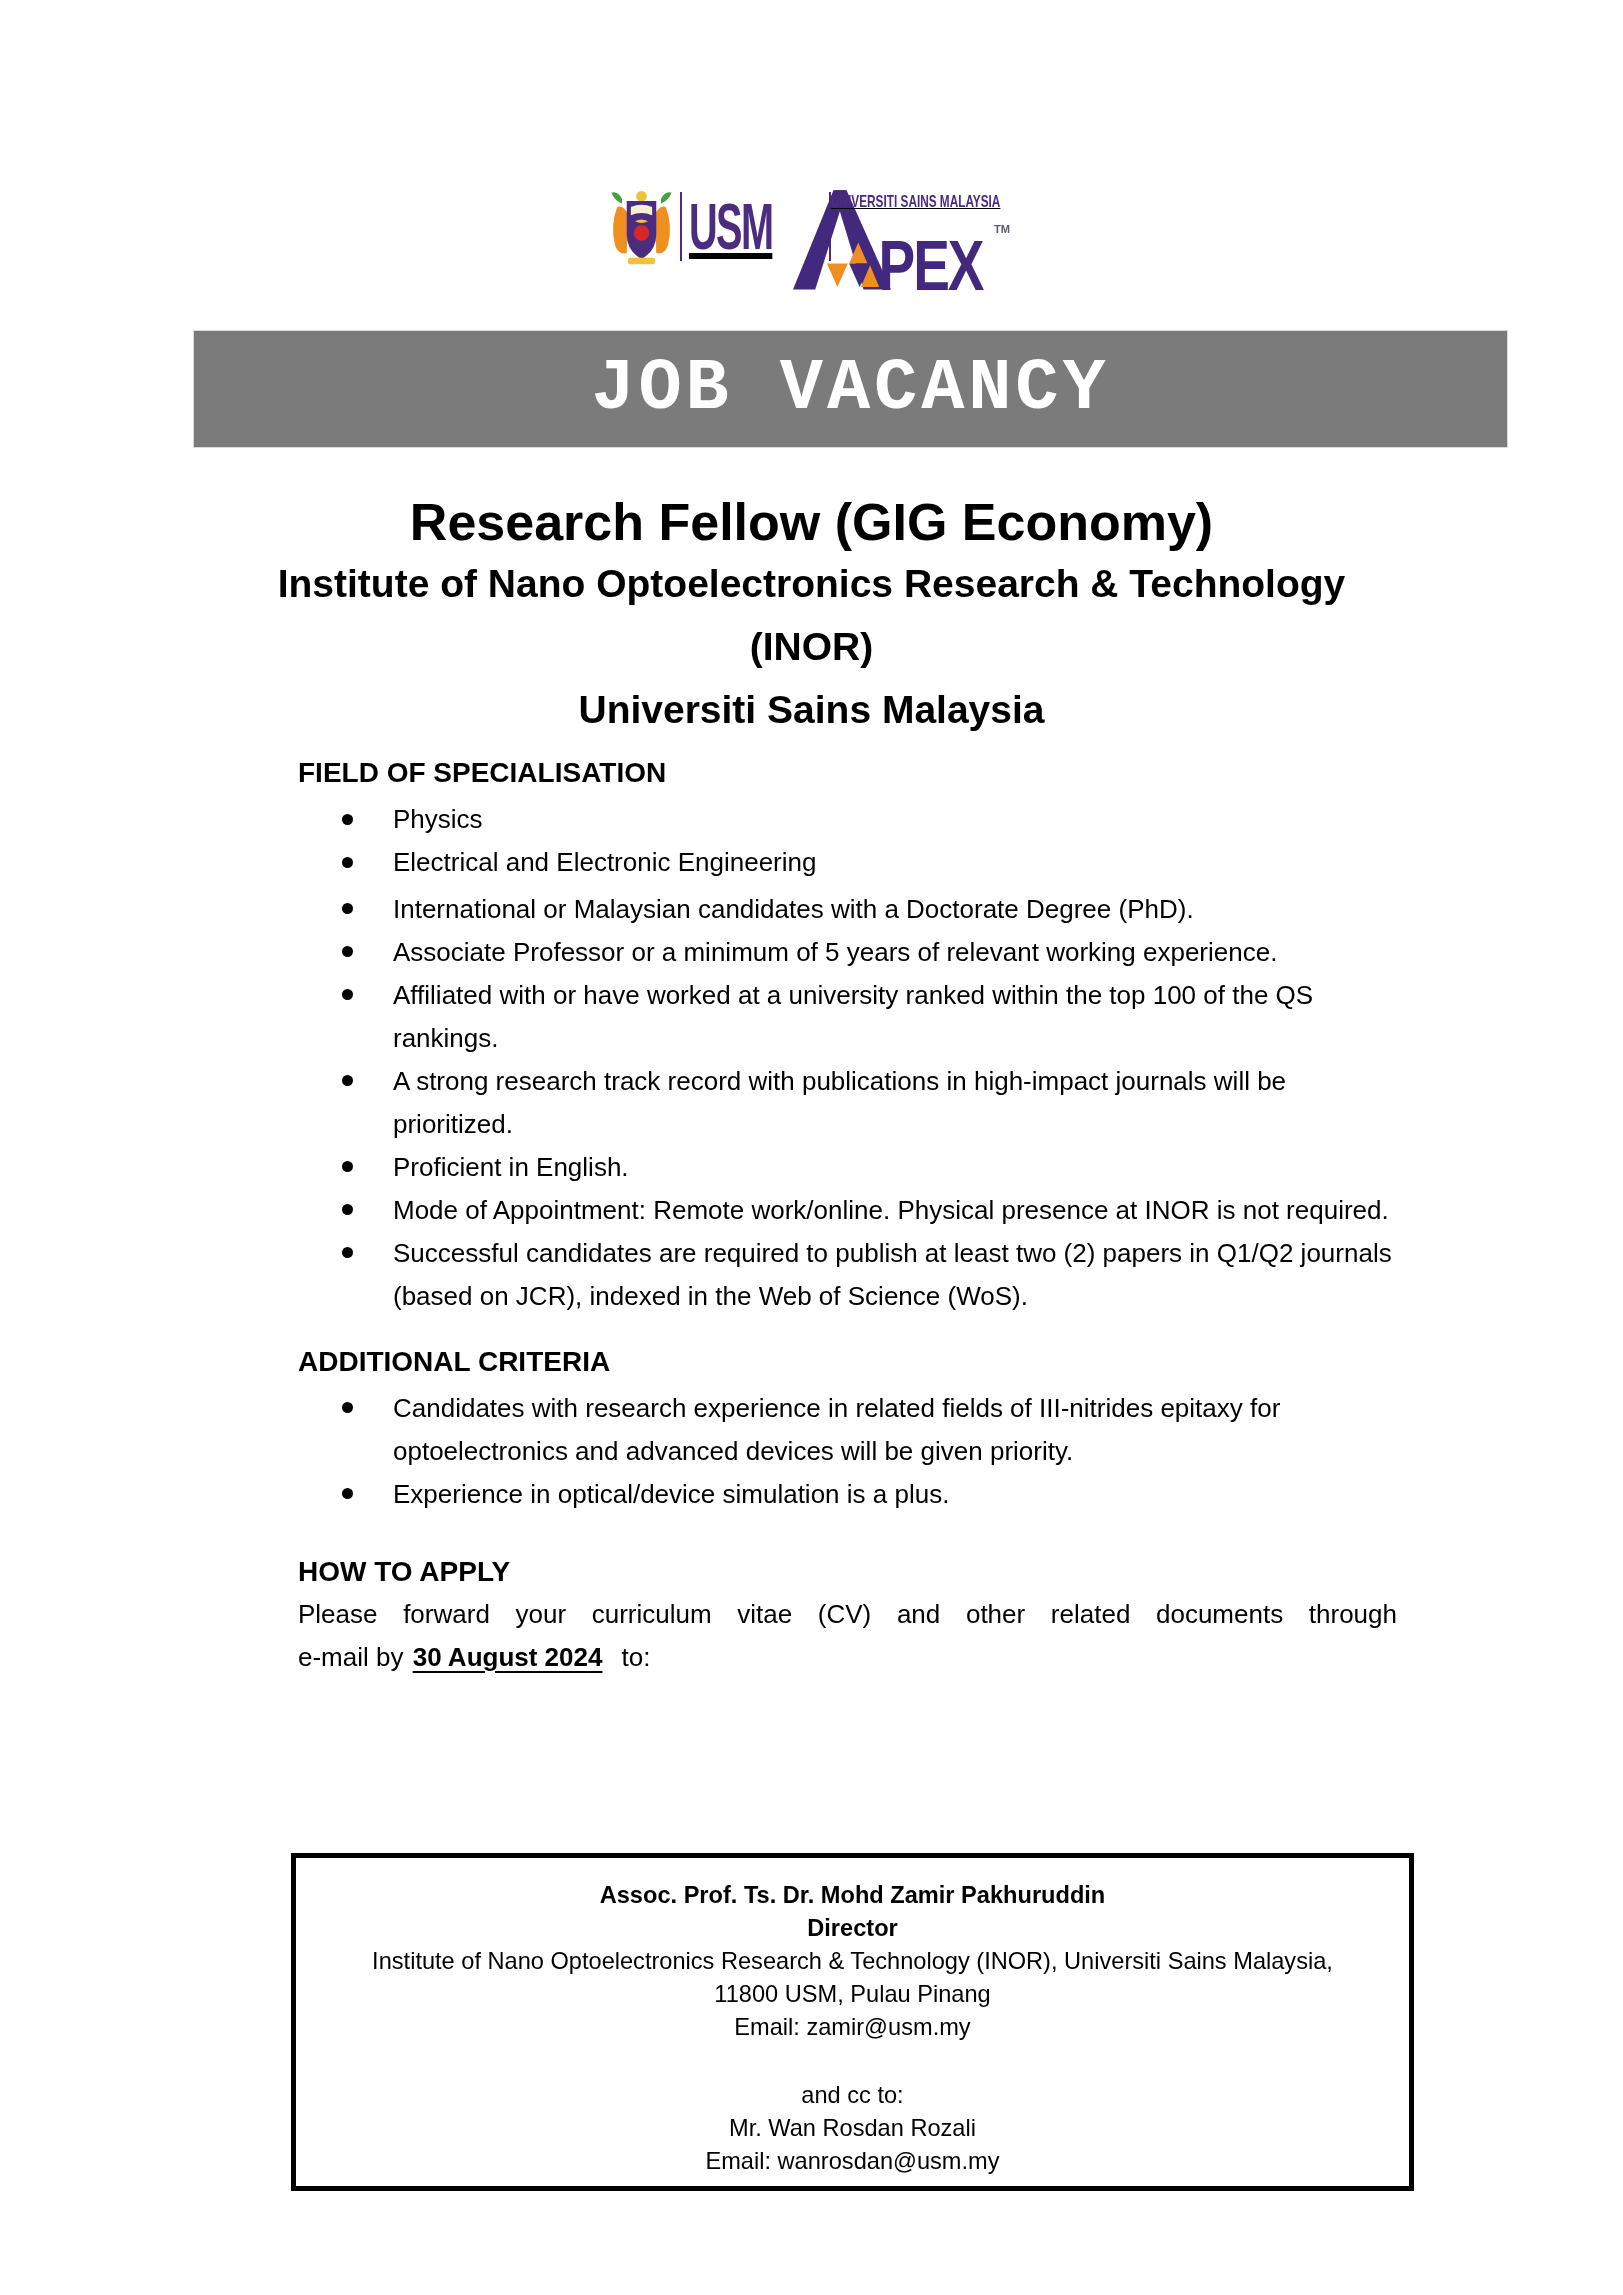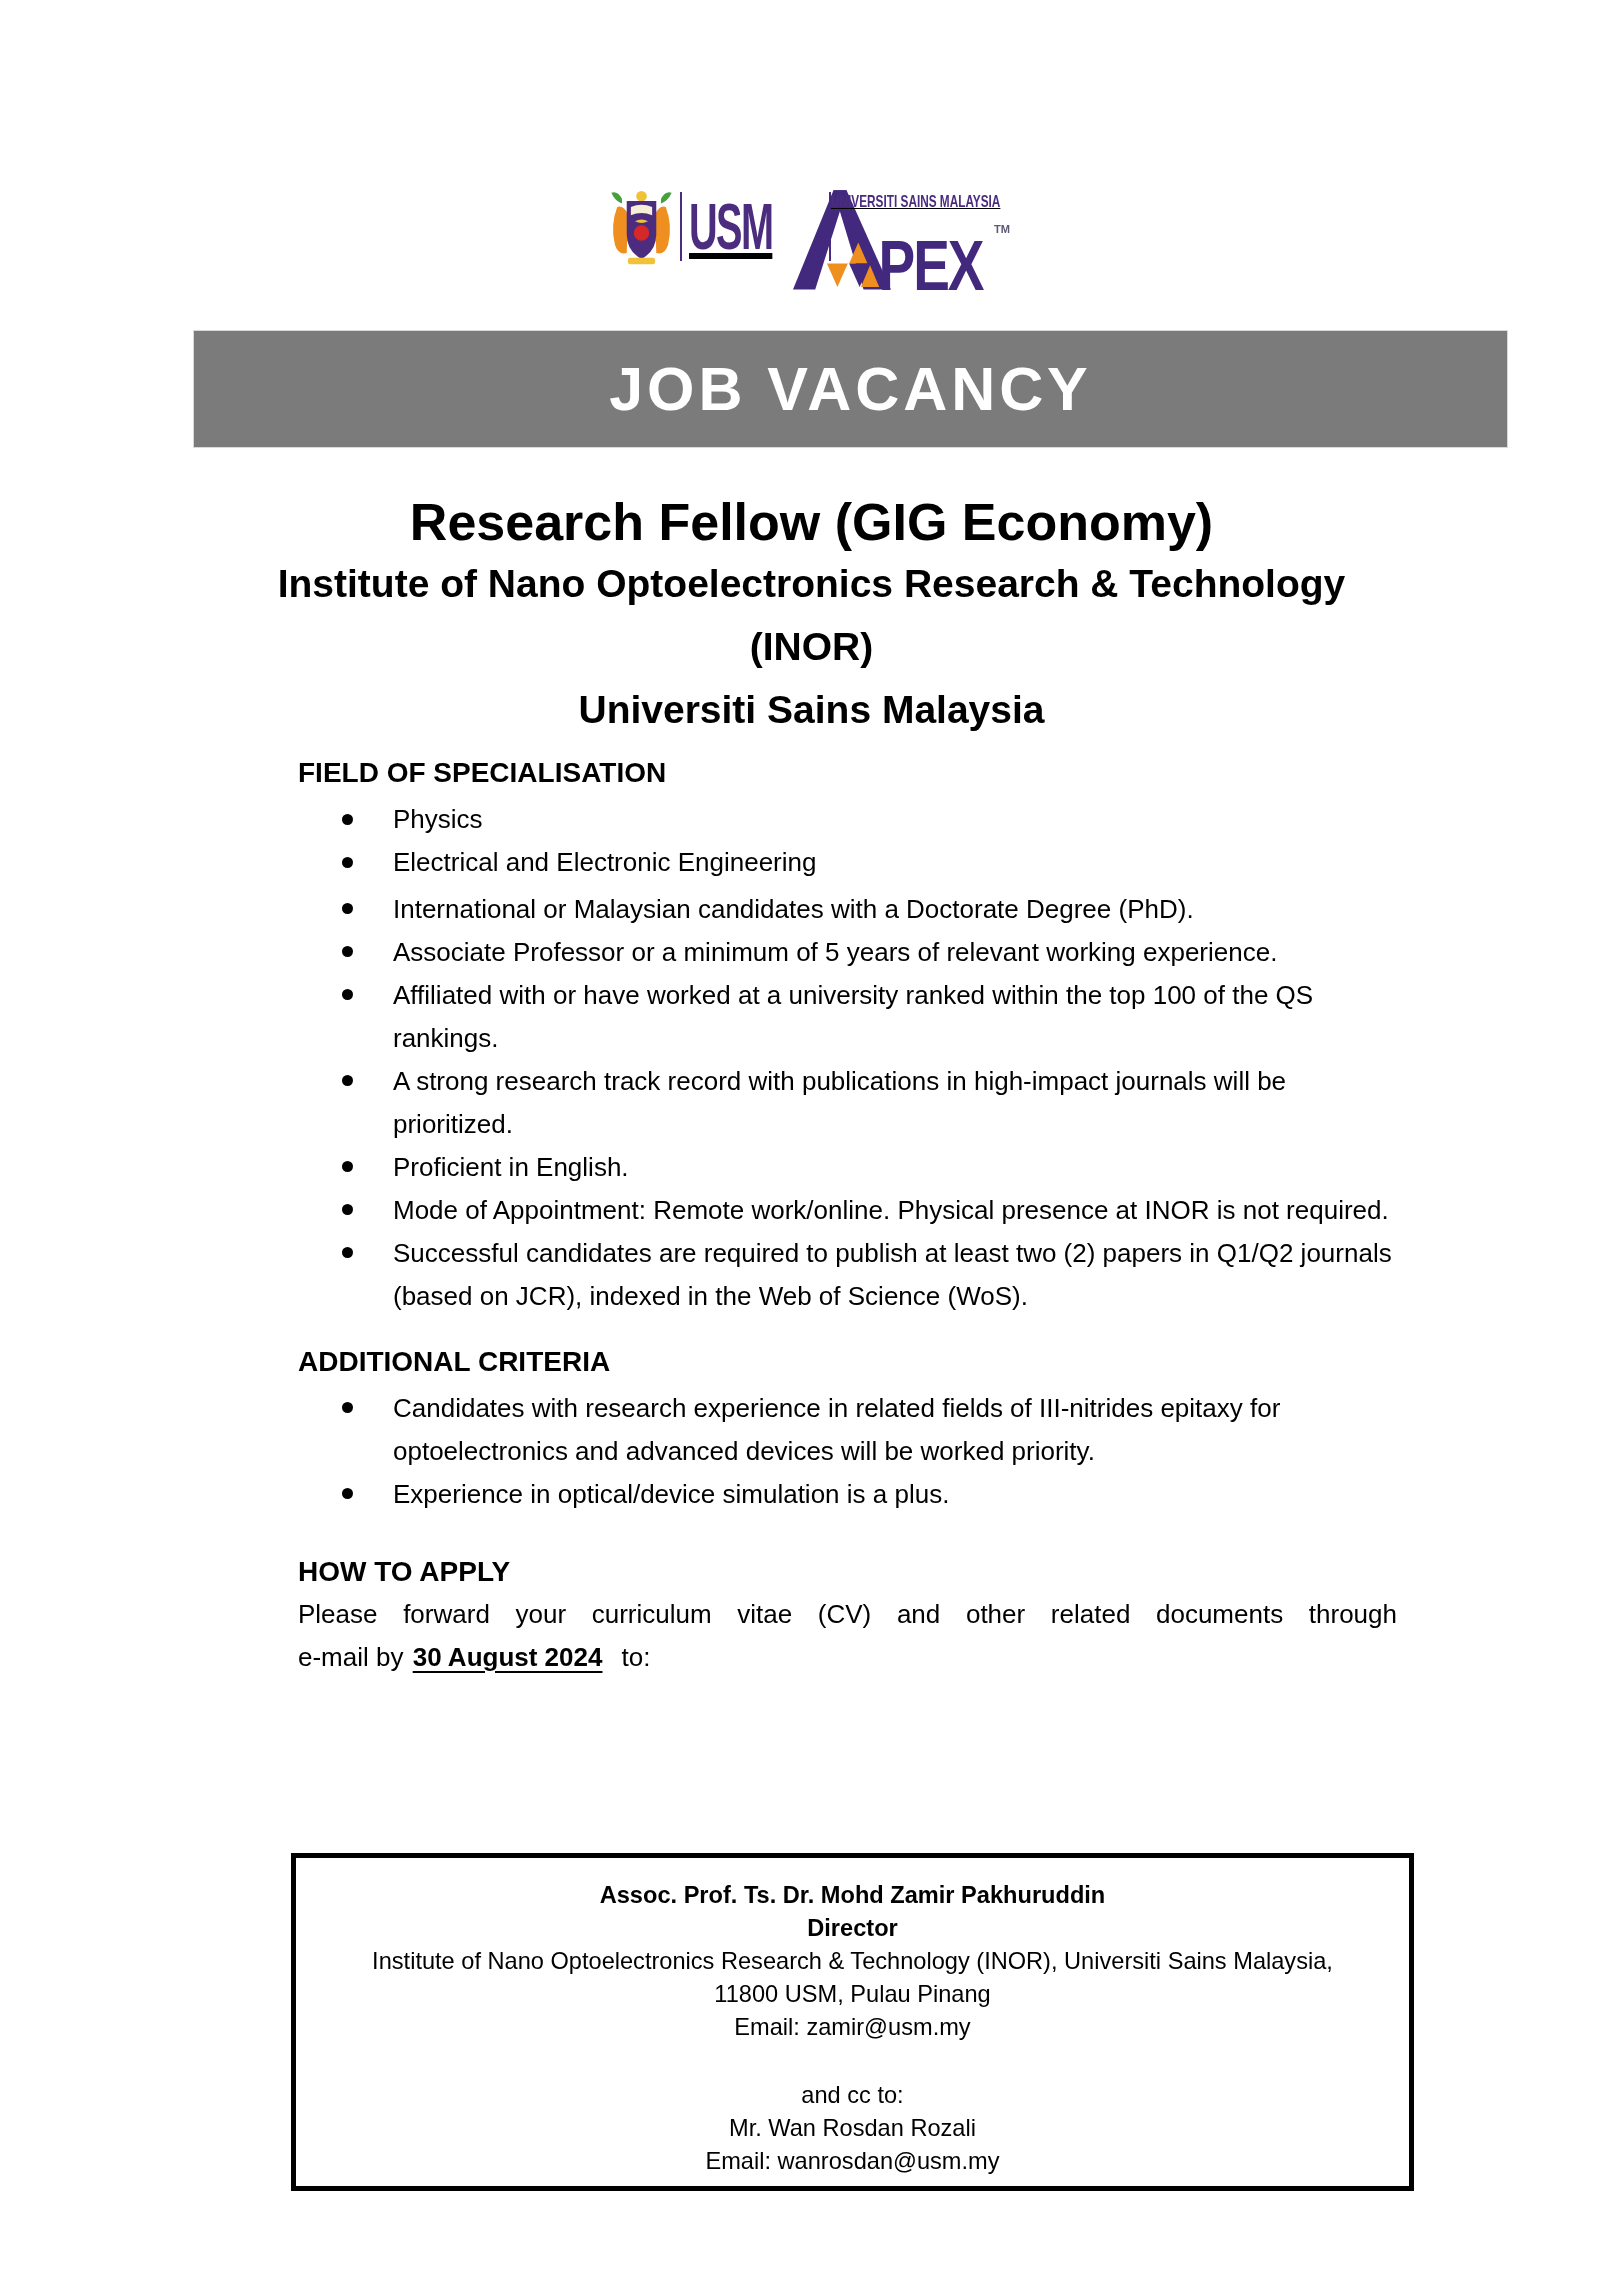--- a/index.html
+++ b/index.html
@@ -42,8 +42,8 @@
     display:flex;align-items:center;justify-content:center;
   }
   .banner-text{
-    color:#ffffff;font-weight:bold;font-size:61px;letter-spacing:3.9px;
-    line-height:73px;white-space:nowrap;
+    color:#ffffff;font-weight:bold;font-size:72px;letter-spacing:3.9px;
+    line-height:73px;white-space:nowrap;font-family:Liberation Mono, monospace;
   }
   
   .titles{position:absolute;top:492px;left:0;width:100%;text-align:center;}

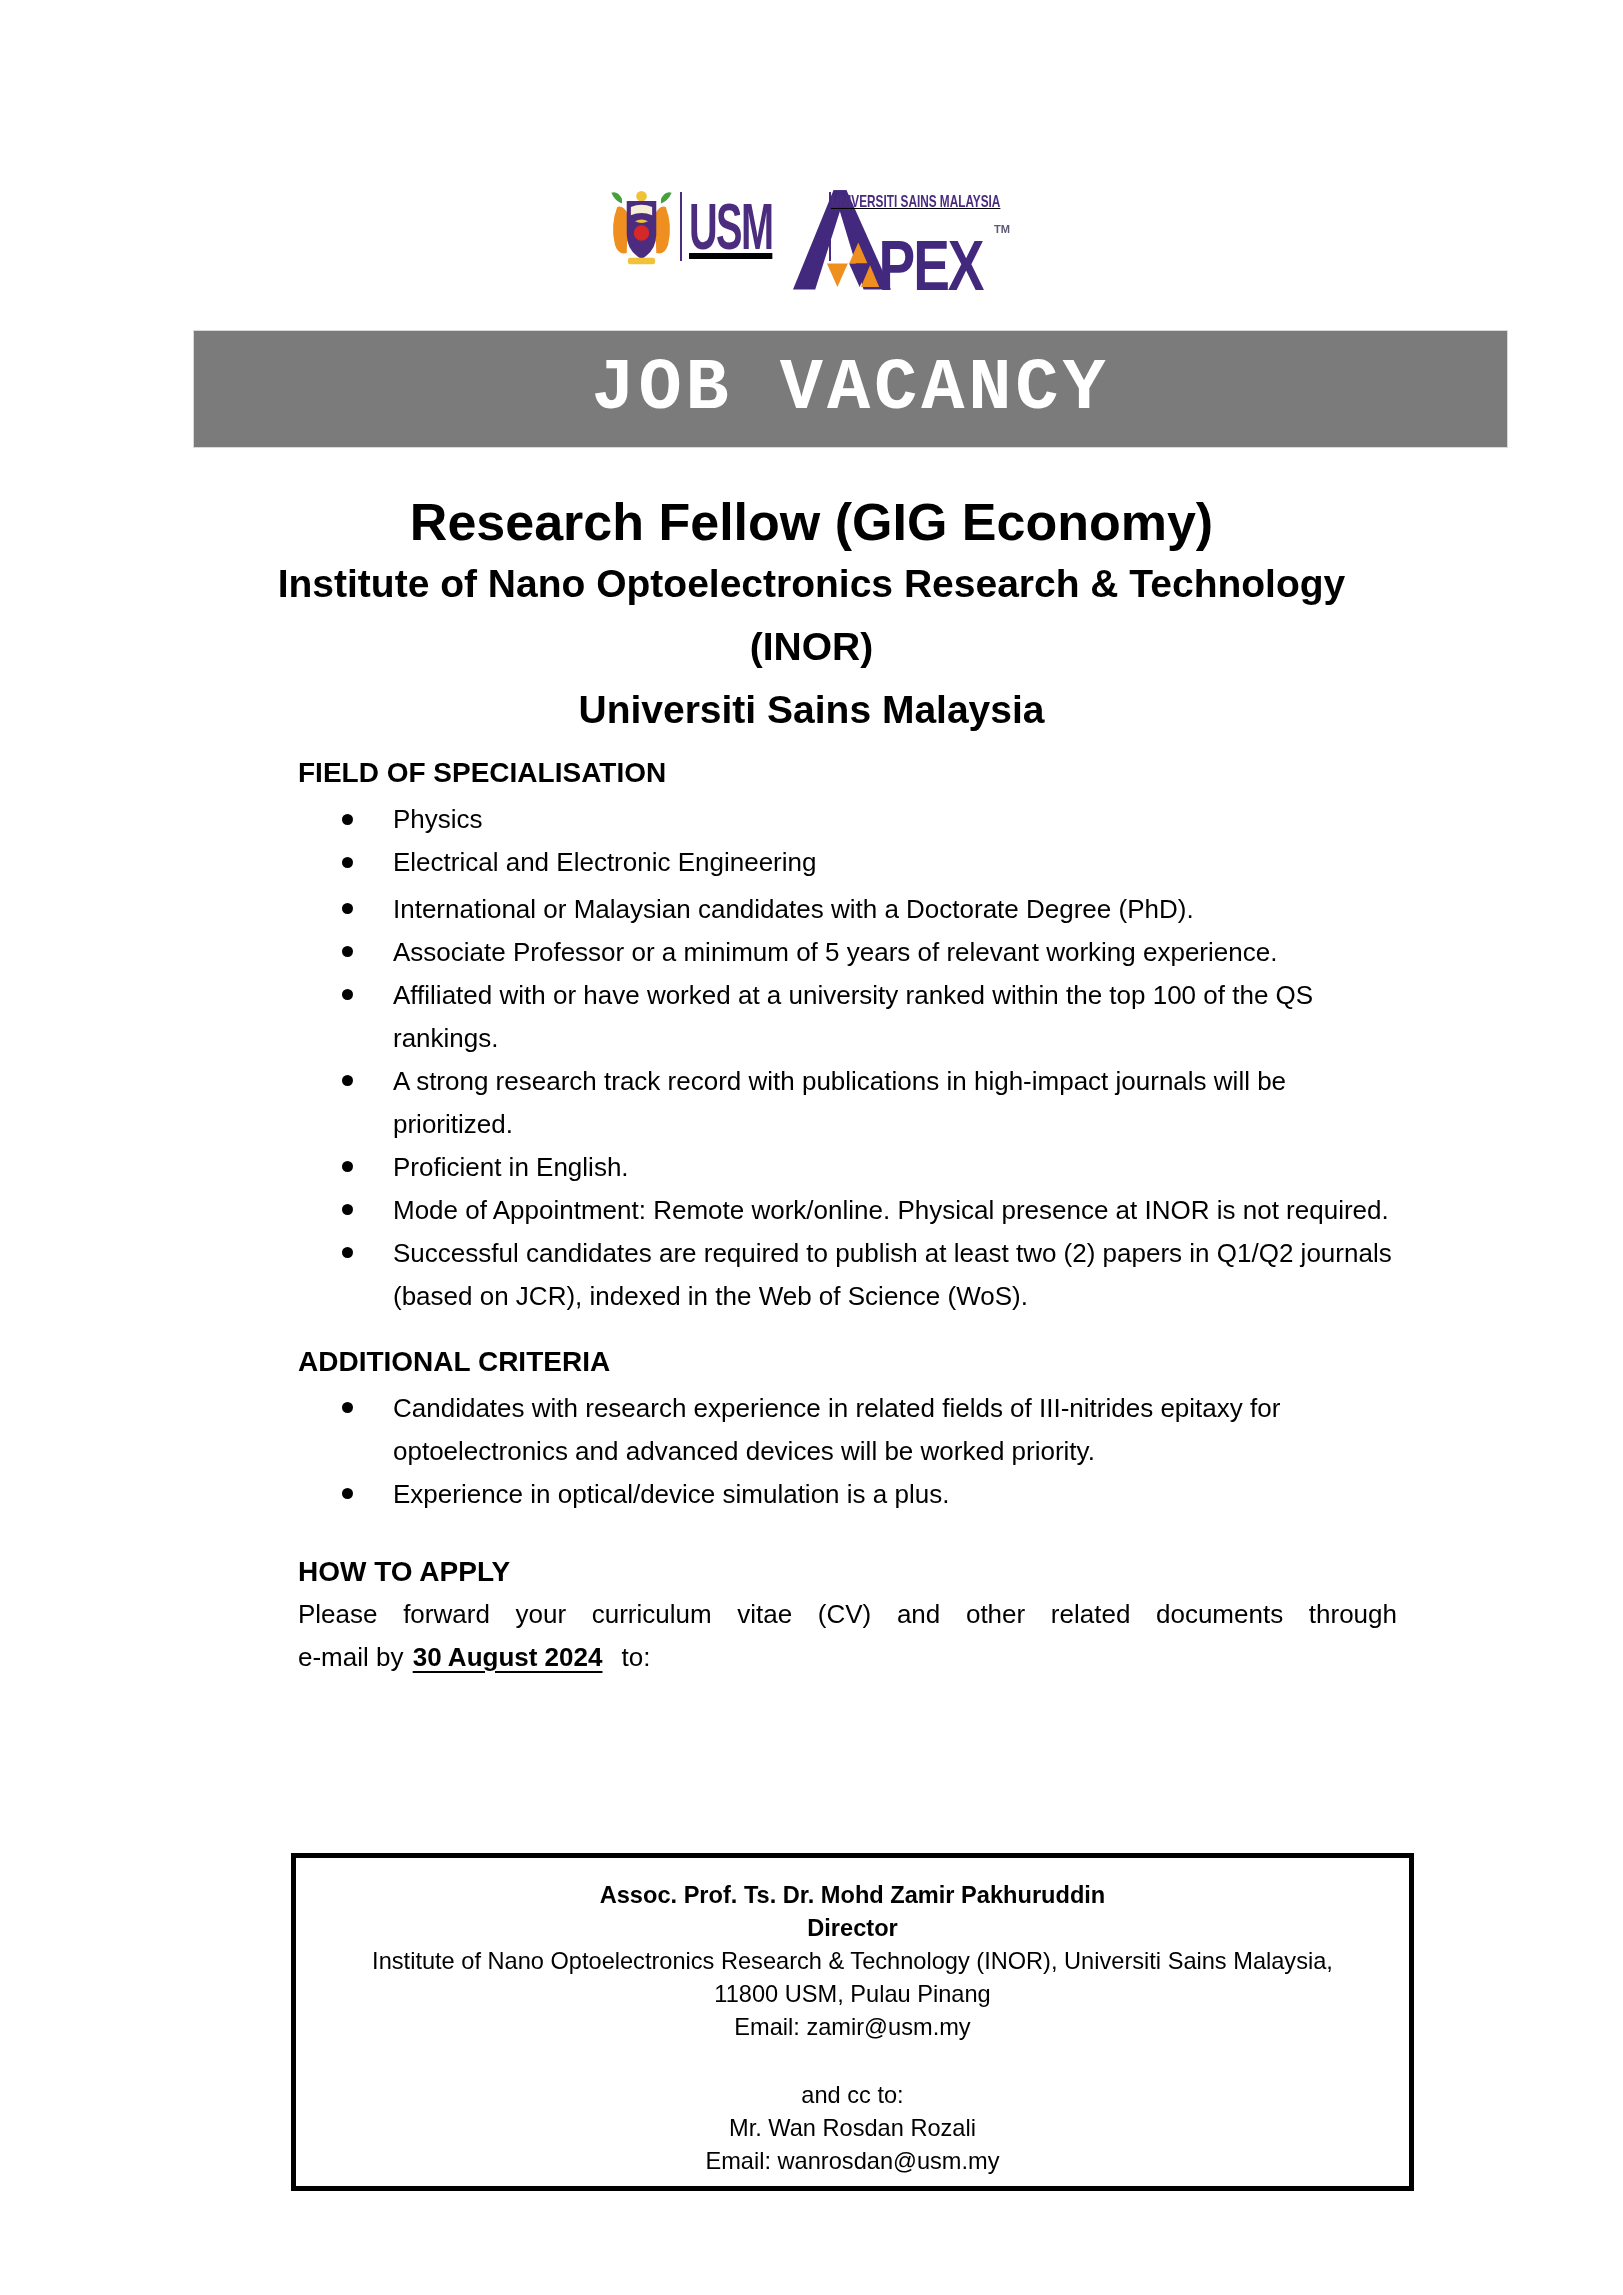--- a/index.html
+++ b/index.html
@@ -164,7 +164,7 @@
 
     <div class="section-heading mt-add">ADDITIONAL CRITERIA</div>
     <ul class="bullets">
-        <li>Candidates with research experience in related fields of III-nitrides epitaxy for optoelectronics and advanced devices will be worked priority.</li>
+        <li>Candidates with research experience in related fields of III-nitrides epitaxy for optoelectronics and advanced devices will be given priority.</li>
         <li>Experience in optical/device simulation is a plus.</li>
       </ul>
 

